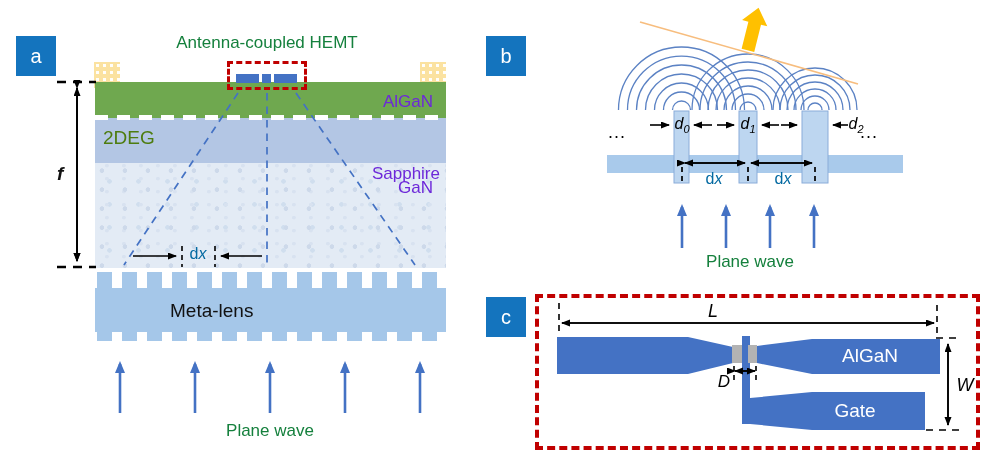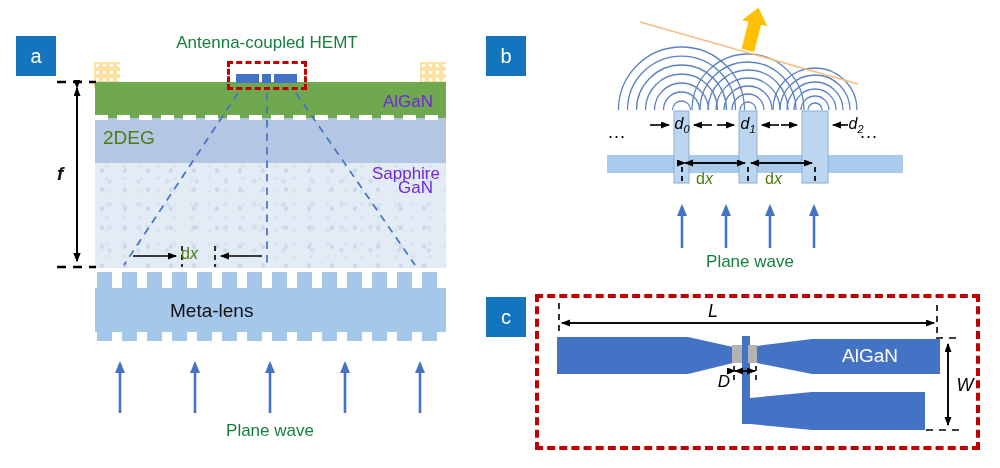--- a/index.html
+++ b/index.html
@@ -13,7 +13,7 @@
   .white-label{font-size:19px;color:#4d7c0f;}
   .black-label{font-size:19px;color:#111;text-align:left;}
   .dim-label{font-style:italic;font-size:18px;color:#000;text-align:center;}
-  .dx-label{font-size:16px;color:#4d7c0f;text-align:left;}
+  .dx-label{font-size:16px;color:#0369a1;text-align:center;}
   .dx-label .it{font-style:italic;}
   .electrode-label{font-size:19px;color:#fff;text-align:center;}
   .d-sub-label{font-size:16px;font-style:italic;text-align:center;color:#000;}

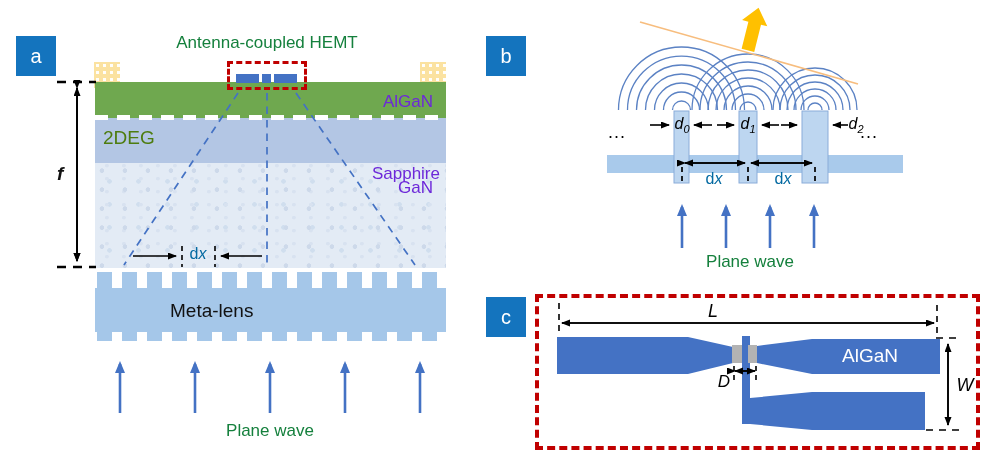--- a/index.html
+++ b/index.html
@@ -234,6 +234,7 @@
   </svg>
 
   <div class="abs electrode-label" style="left:808px;top:345px;width:124px;">AlGaN</div>
+  <div class="abs electrode-label" style="left:793px;top:400px;width:124px;">Gate</div>
   <div class="abs dim-label" style="left:698px;top:301px;width:30px;">L</div>
   <div class="abs dim-label" style="left:713px;top:372px;width:22px;font-size:17px;">D</div>
   <div class="abs dim-label" style="left:952px;top:375px;width:26px;">W</div>

